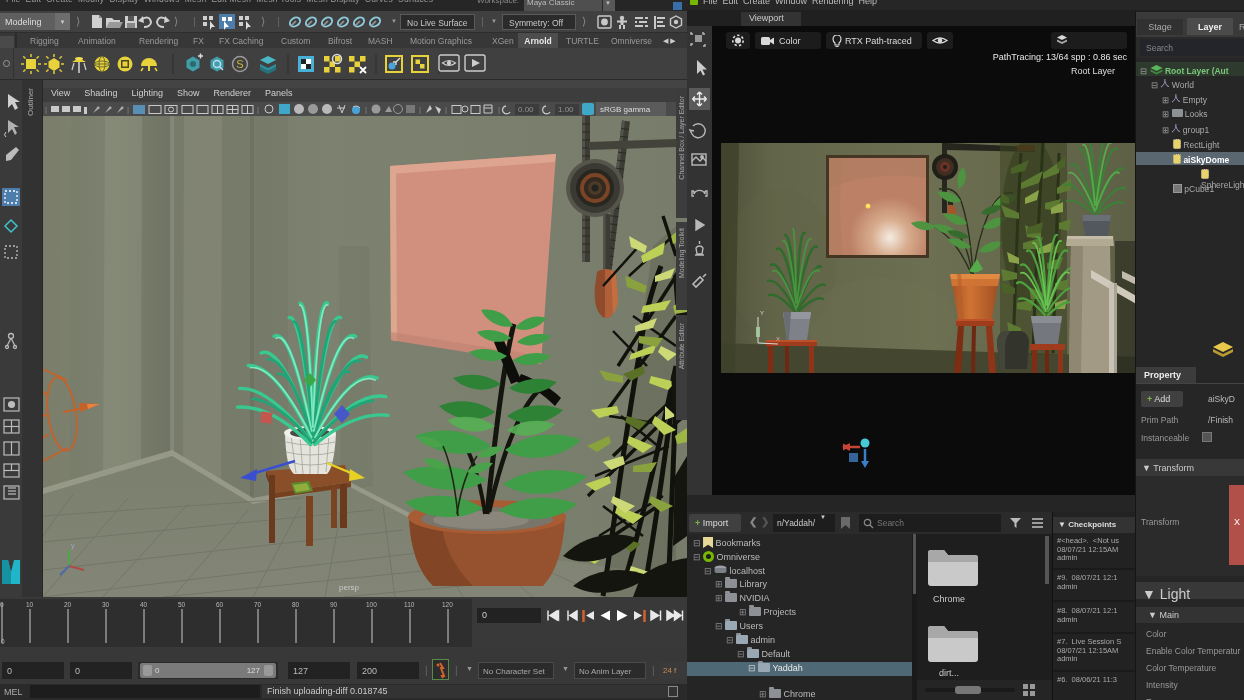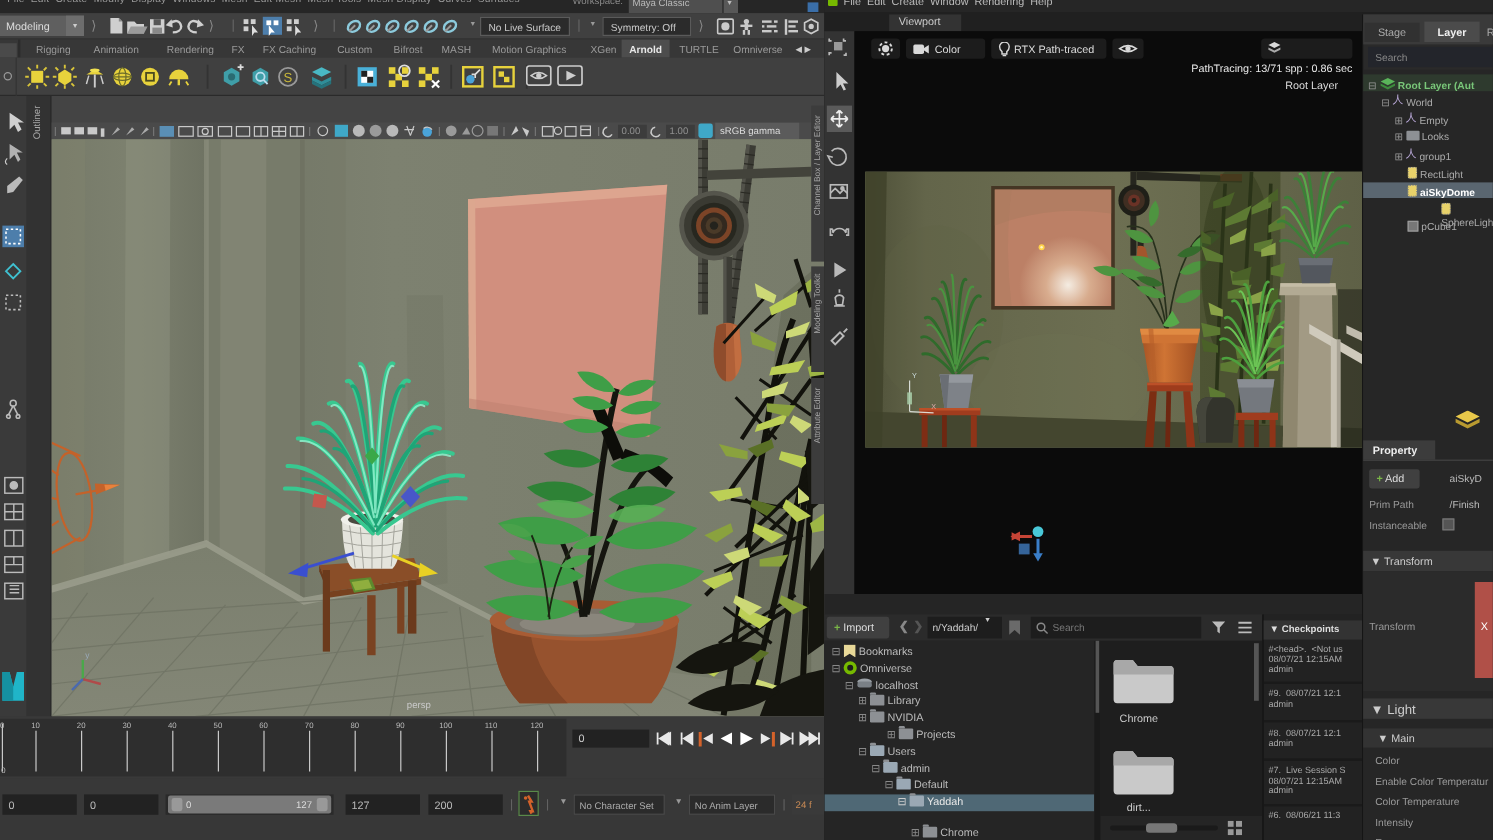--- a/index.html
+++ b/index.html
@@ -1075,7 +1075,7 @@
         </svg>
     <span class="abs" style="left:20px;top:4px;margin-top:30px;">Root Layer</span>
   </div>
-  <div class="abs" style="right:8px;top:26px;color:#e8e8e8;font-size:9px;">PathTracing: 13/71 spp : 0.86 sec</div>
+  <div class="abs" style="right:8px;top:26px;color:#e8e8e8;font-size:9px;">PathTracing: 13/64 spp : 0.86 sec</div>
 
   <svg class="abs" style="left:128px;top:408px;" width="40" height="40">
     <line x1="20" y1="13" x2="6" y2="13" stroke="#c54436" stroke-width="2.5"></line>

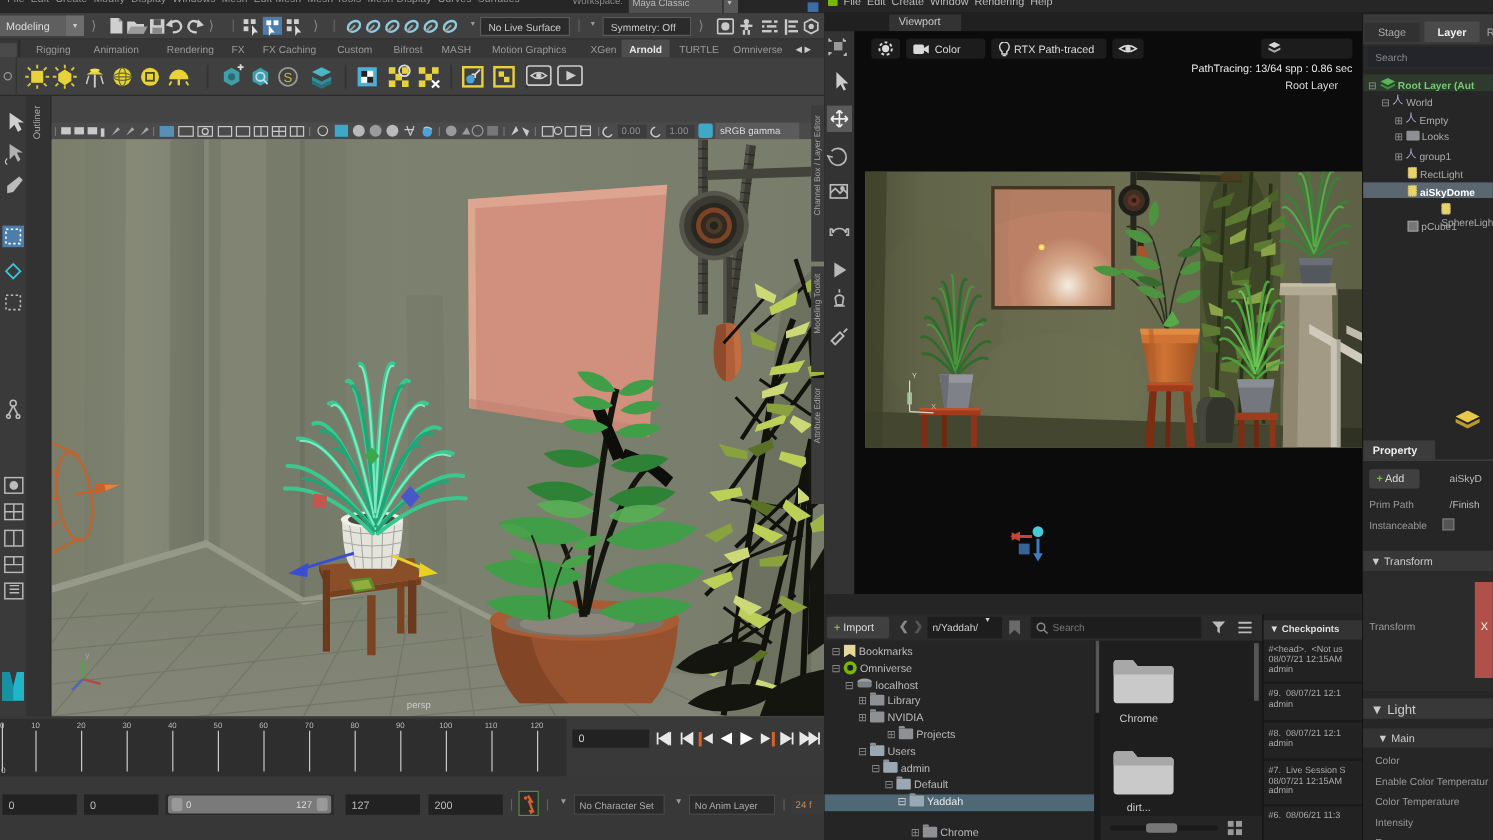--- a/index.html
+++ b/index.html
@@ -323,6 +323,9 @@
 
 <div class="abs" style="left:43px;top:80px;width:644px;height:517px;background:#444;">
 
+  <div class="abs" style="left:0;top:8px;width:644px;height:14px;background:#3d3d3d;color:#cfcfcf;font-size:9px;">
+    <span style="margin-left:8px;">View</span><span style="margin-left:14px;">Shading</span><span style="margin-left:14px;">Lighting</span><span style="margin-left:14px;">Show</span><span style="margin-left:14px;">Renderer</span><span style="margin-left:14px;">Panels</span>
+  </div>
   <div class="abs" id="mviewicons" style="left:0;top:22px;width:644px;height:14px;background:#4a4a4a;">
     <svg width="633" height="14">
       <g fill="#c9c9c9" font-size="8">

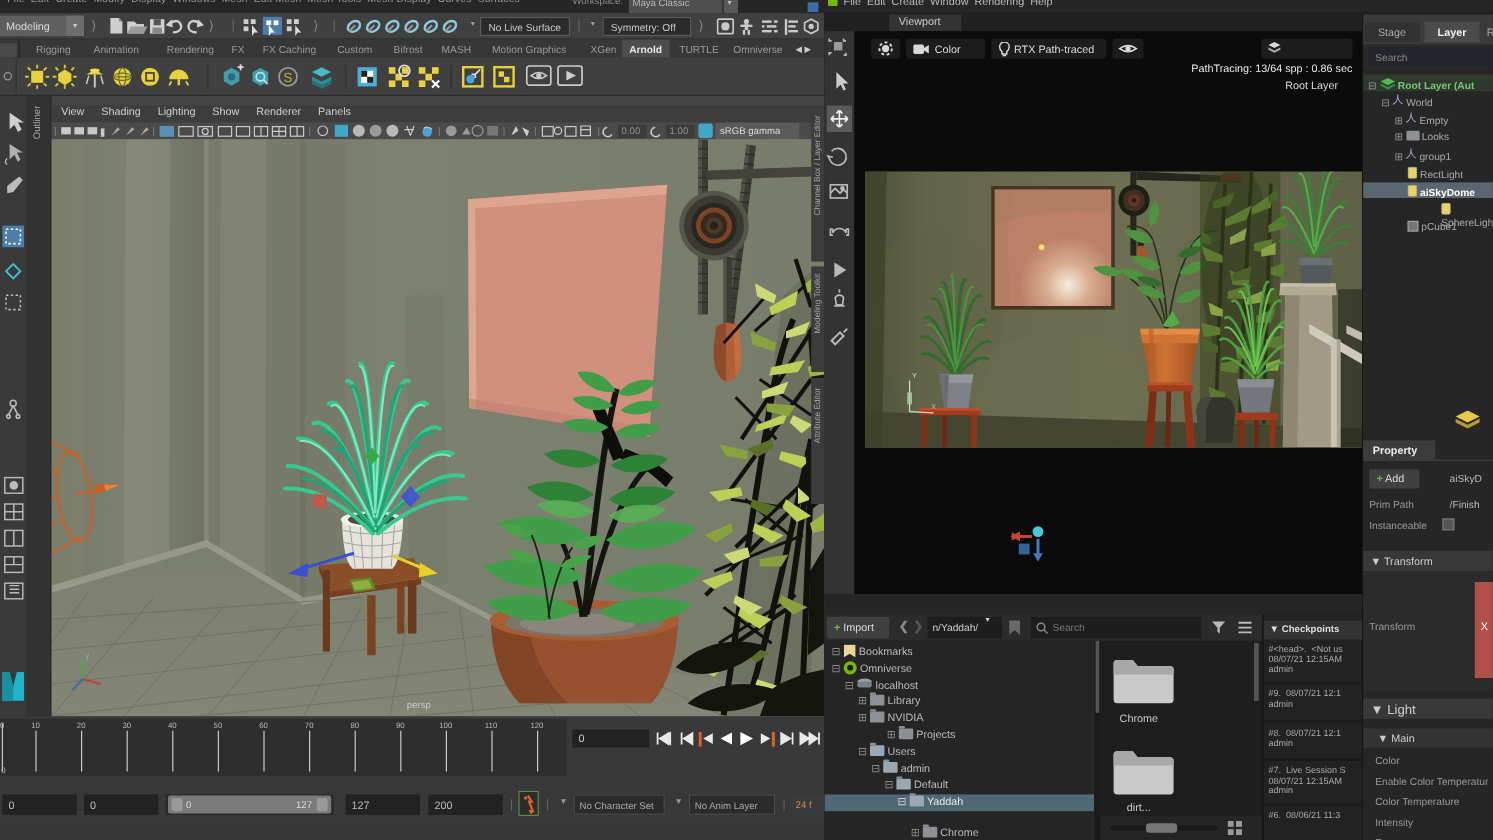--- a/index.html
+++ b/index.html
@@ -1232,7 +1232,7 @@
     <div class="abs" style="left:0;top:109px;width:109px;height:100px;background:#2b2b2b;"></div>
     <div class="abs" style="left:5px;top:150px;color:#999;font-size:8.5px;">Transform</div>
     <div class="abs" style="left:93px;top:118px;width:16px;height:80px;background:#b05048;color:#fff;font-size:9px;text-align:center;padding-top:32px;">X</div>
-    <div class="abs" style="left:0;top:215px;width:109px;height:17px;background:#383838;color:#ccc;font-size:11px;padding:4px 6px;">▼ Light</div>
+    <div class="abs" style="left:0;top:215px;width:109px;height:17px;background:#383838;color:#ccc;font-size:14px;padding:4px 6px;">▼ Light</div>
     <div class="abs" style="left:0;top:240px;width:109px;height:16px;background:#333;color:#ccc;font-size:9px;padding:3px 12px;">▼ Main</div>
     <div class="abs" style="left:10px;top:262px;color:#999;font-size:8.5px;">Color</div>
     <div class="abs" style="left:10px;top:279px;color:#999;font-size:8.5px;white-space:nowrap;">Enable Color Temperatur</div>

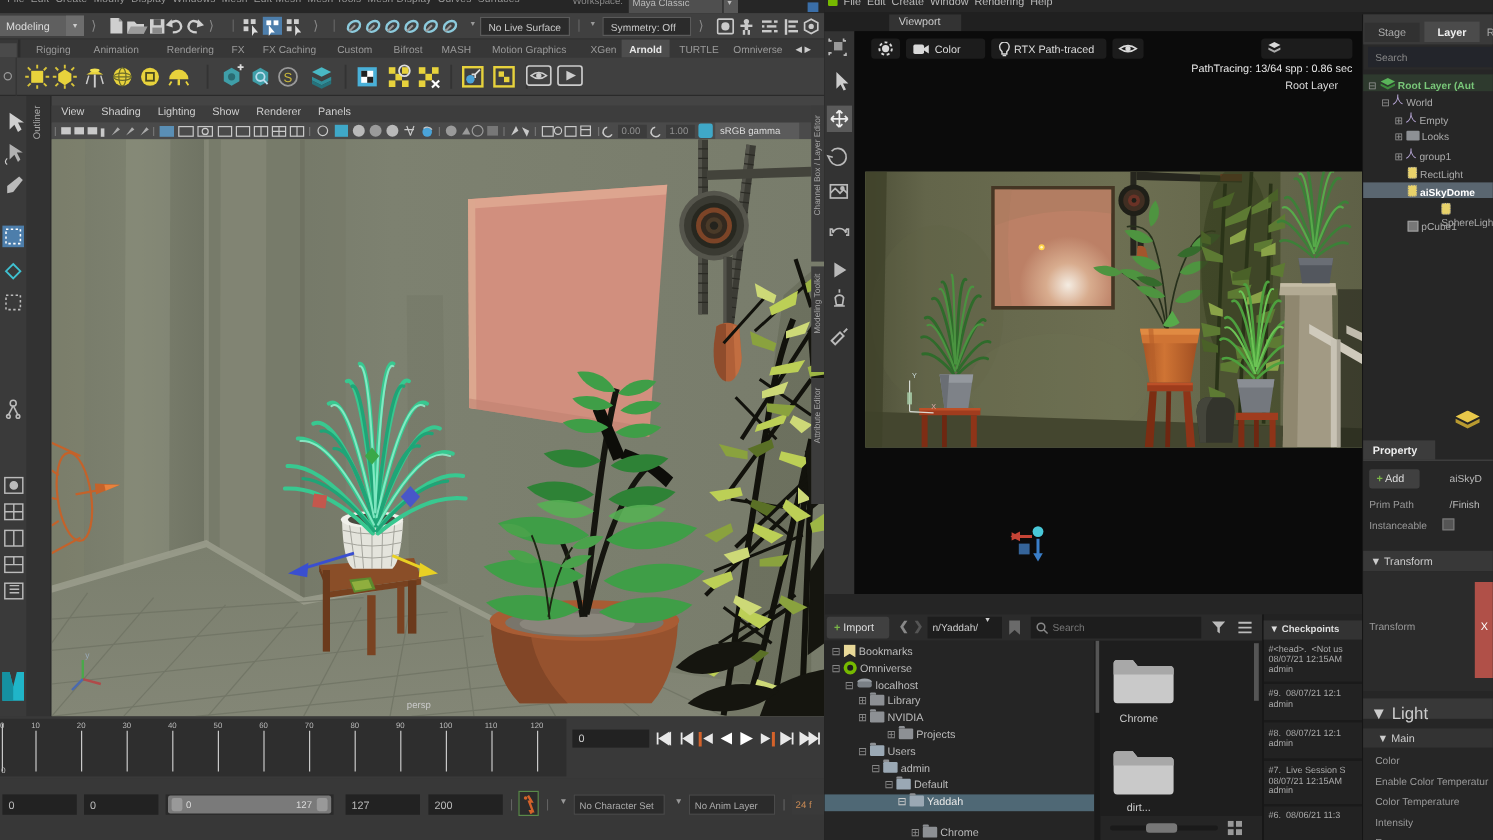--- a/index.html
+++ b/index.html
@@ -778,6 +778,12 @@
   <div class="abs" style="left:660px;top:13px;width:27px;height:17px;background:#3a3a3a;color:#c88a55;font-size:8px;padding:4px 3px;">24 f</div>
 </div>
 
+<div class="abs" id="mmel" style="left:0;top:684px;width:687px;height:16px;background:#2a2a2a;">
+  <span class="abs" style="left:4px;top:3px;color:#aaa;font-size:9px;">MEL</span>
+  <div class="abs" style="left:30px;top:1px;width:230px;height:13px;background:#1d1d1d;"></div>
+  <div class="abs" style="left:262px;top:1px;width:415px;height:13px;background:#333;color:#ccc;font-size:9px;padding:1px 5px;">Finish uploading-diff 0.018745</div>
+  <div class="abs" style="left:668px;top:2px;width:10px;height:11px;border:1px solid #888;"></div>
+</div>
 
 <div class="abs" style="left:687px;top:0;width:557px;height:700px;background:#1f1f1f;"></div>
 

